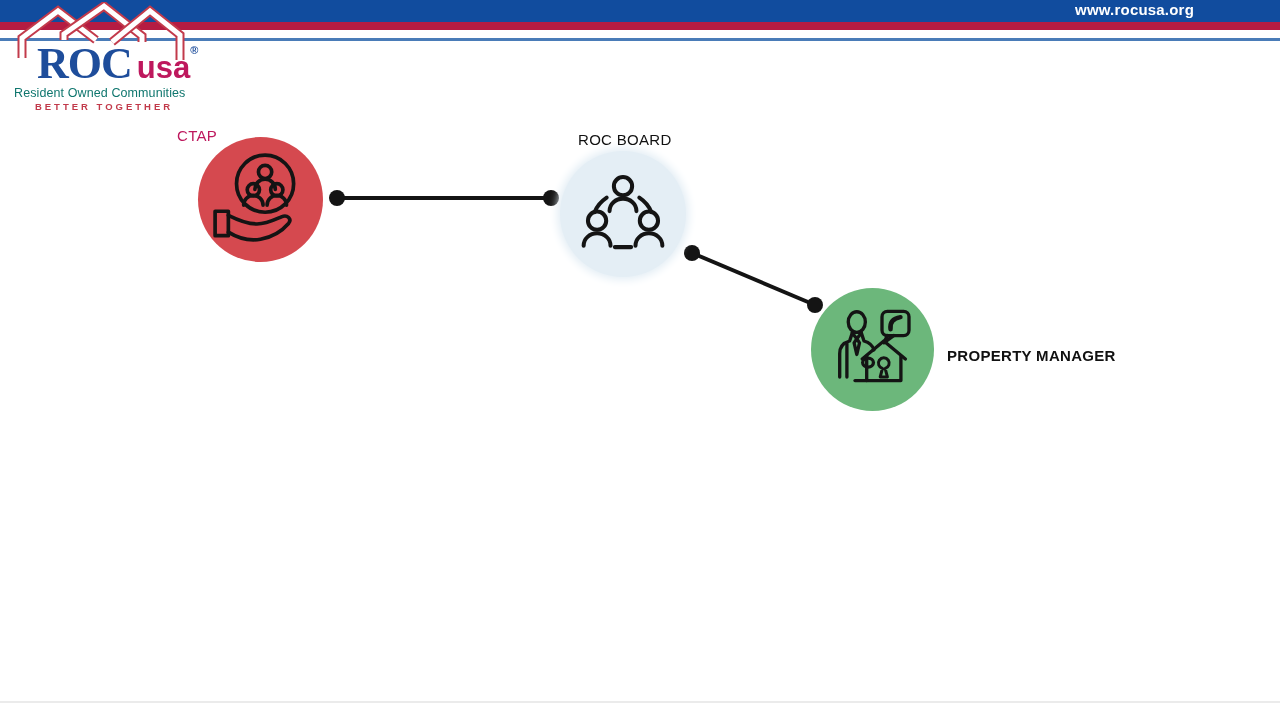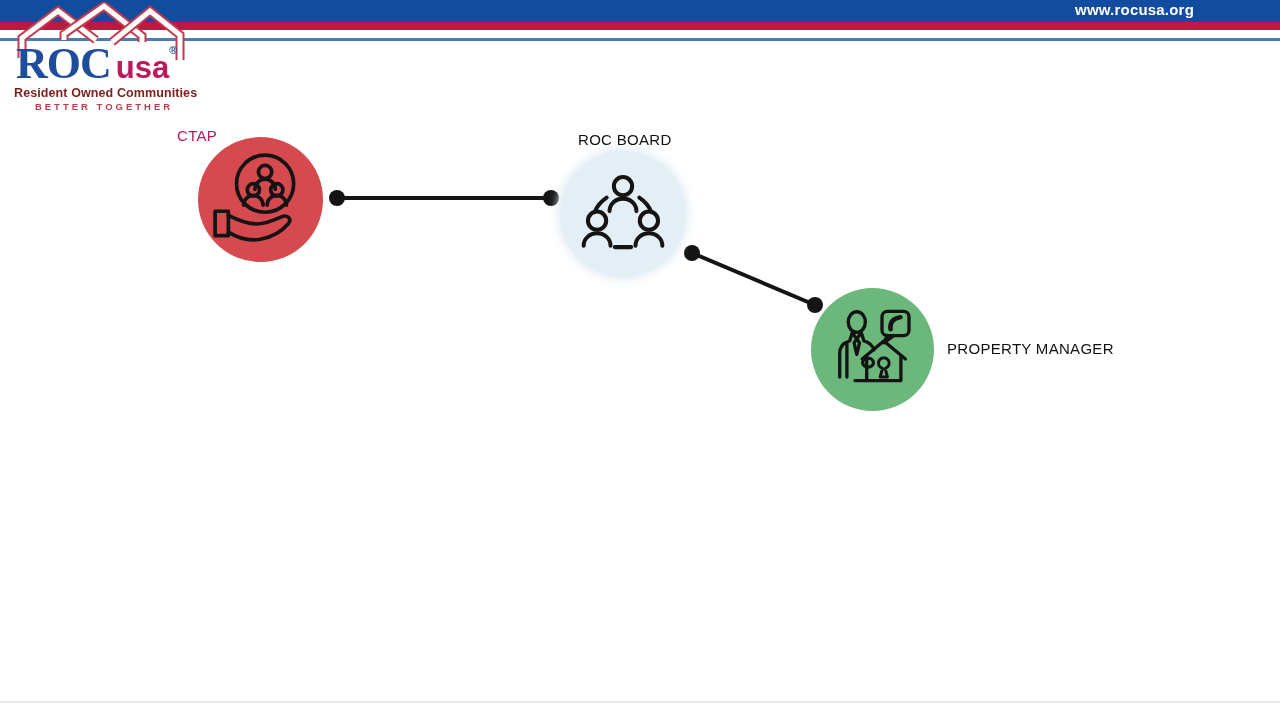--- a/index.html
+++ b/index.html
@@ -46,7 +46,7 @@
   .logo-roc {
     font-family: "Liberation Serif", serif;
     font-weight: 700; font-size: 44px; line-height: 1;
-    color: #1E4D9B; letter-spacing: -1px;
+    color: #1E4D9B; letter-spacing: -1px; margin-left: 21px;
   }
   .logo-usa {
     font-family: "Liberation Sans", sans-serif;

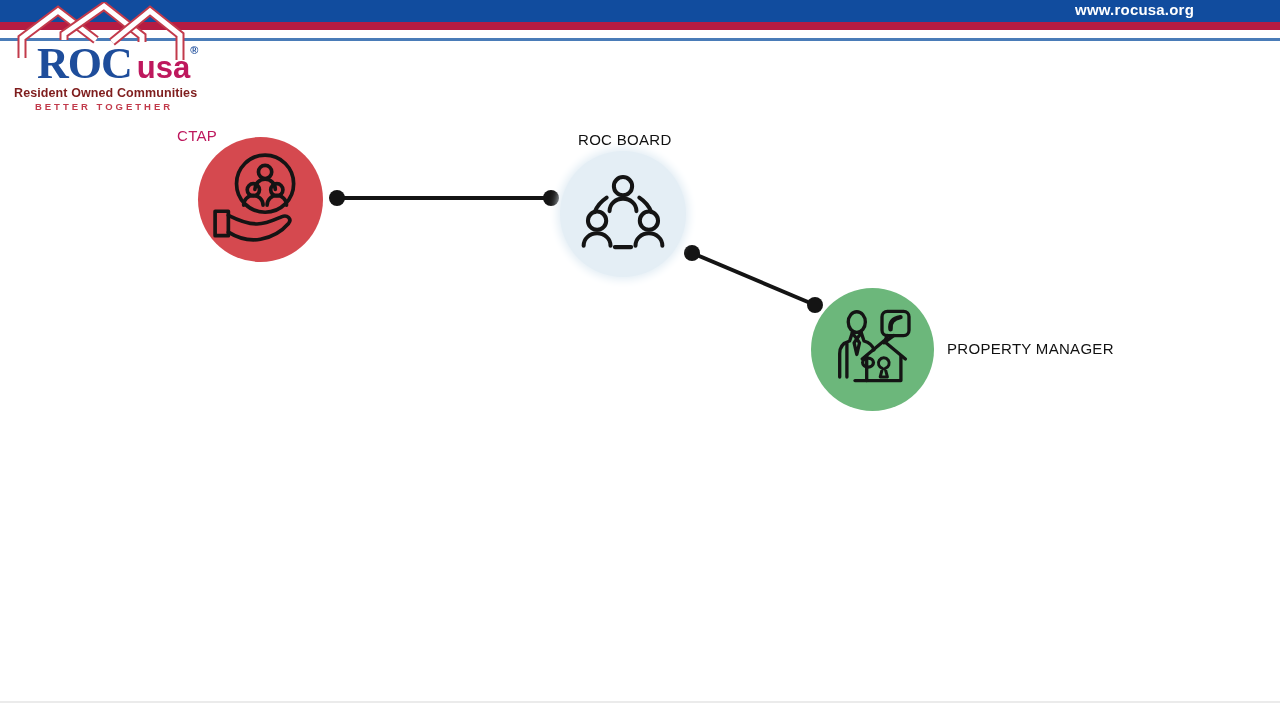--- a/index.html
+++ b/index.html
@@ -58,7 +58,7 @@
   }
   .logo-tagline {
     position: absolute; left: 0; top: 84px; width: 180px;
-    color: #7f1d1d; font-size: 12.5px; font-weight: 700;
+    color: #0f766e; font-size: 12.5px; font-weight: 400;
     letter-spacing: 0.1px; white-space: nowrap;
   }
   .logo-motto {

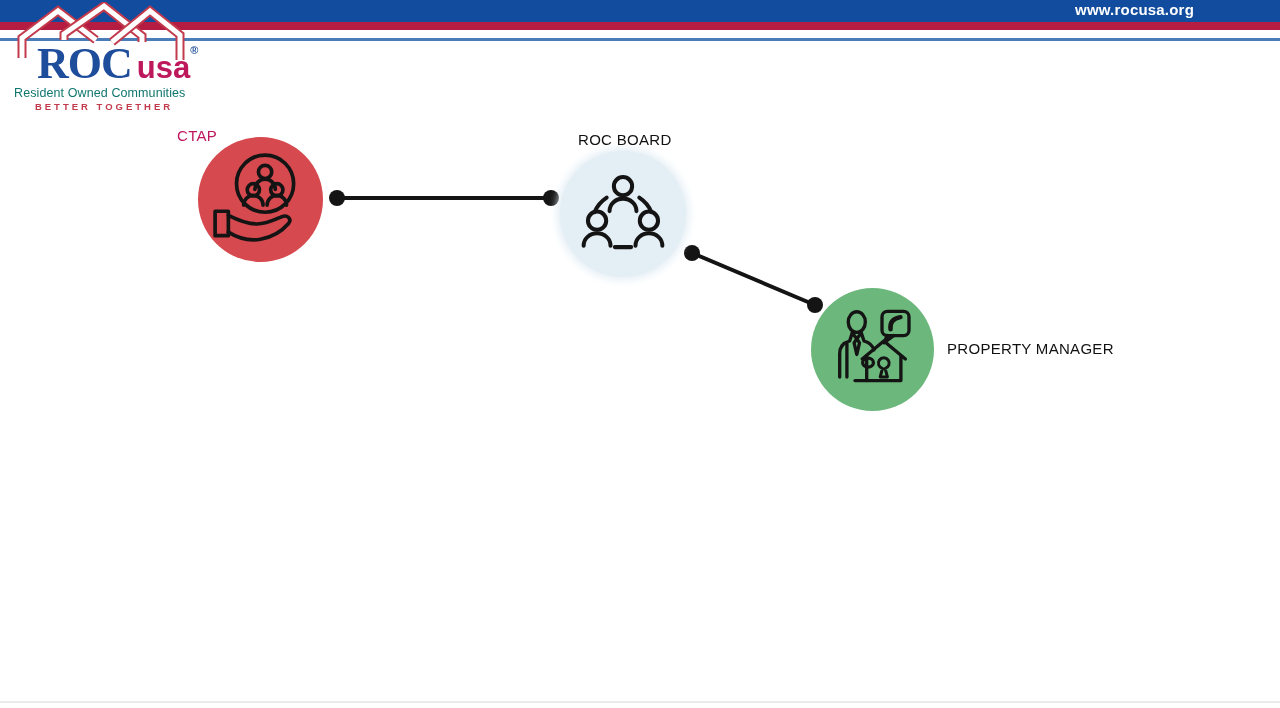--- a/index.html
+++ b/index.html
@@ -96,7 +96,7 @@
   }
   .label-ctap { left: 177px; top: 127px; font-weight: 400; color: #be185d; }
   .label-board { left: 578px; top: 131px; font-weight: 400; }
-  .label-pm { left: 947px; top: 340px; font-weight: 400; }
+  .label-pm { left: 947px; top: 347px; font-weight: 700; }
 
   .icon-line { stroke: #141414; fill: none; stroke-linecap: round; stroke-linejoin: round; }
 

